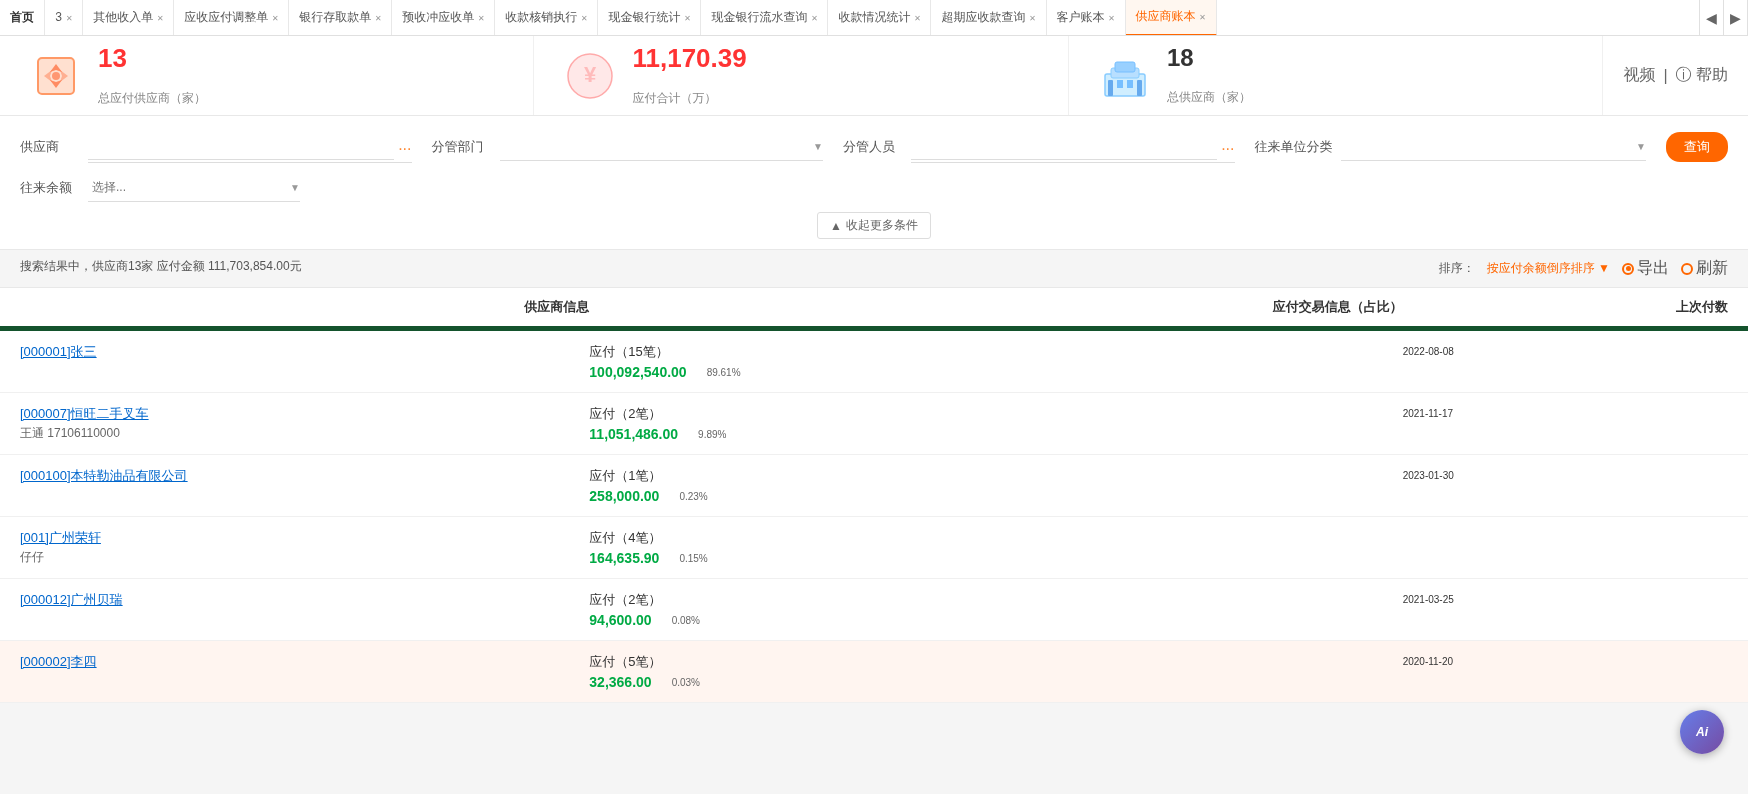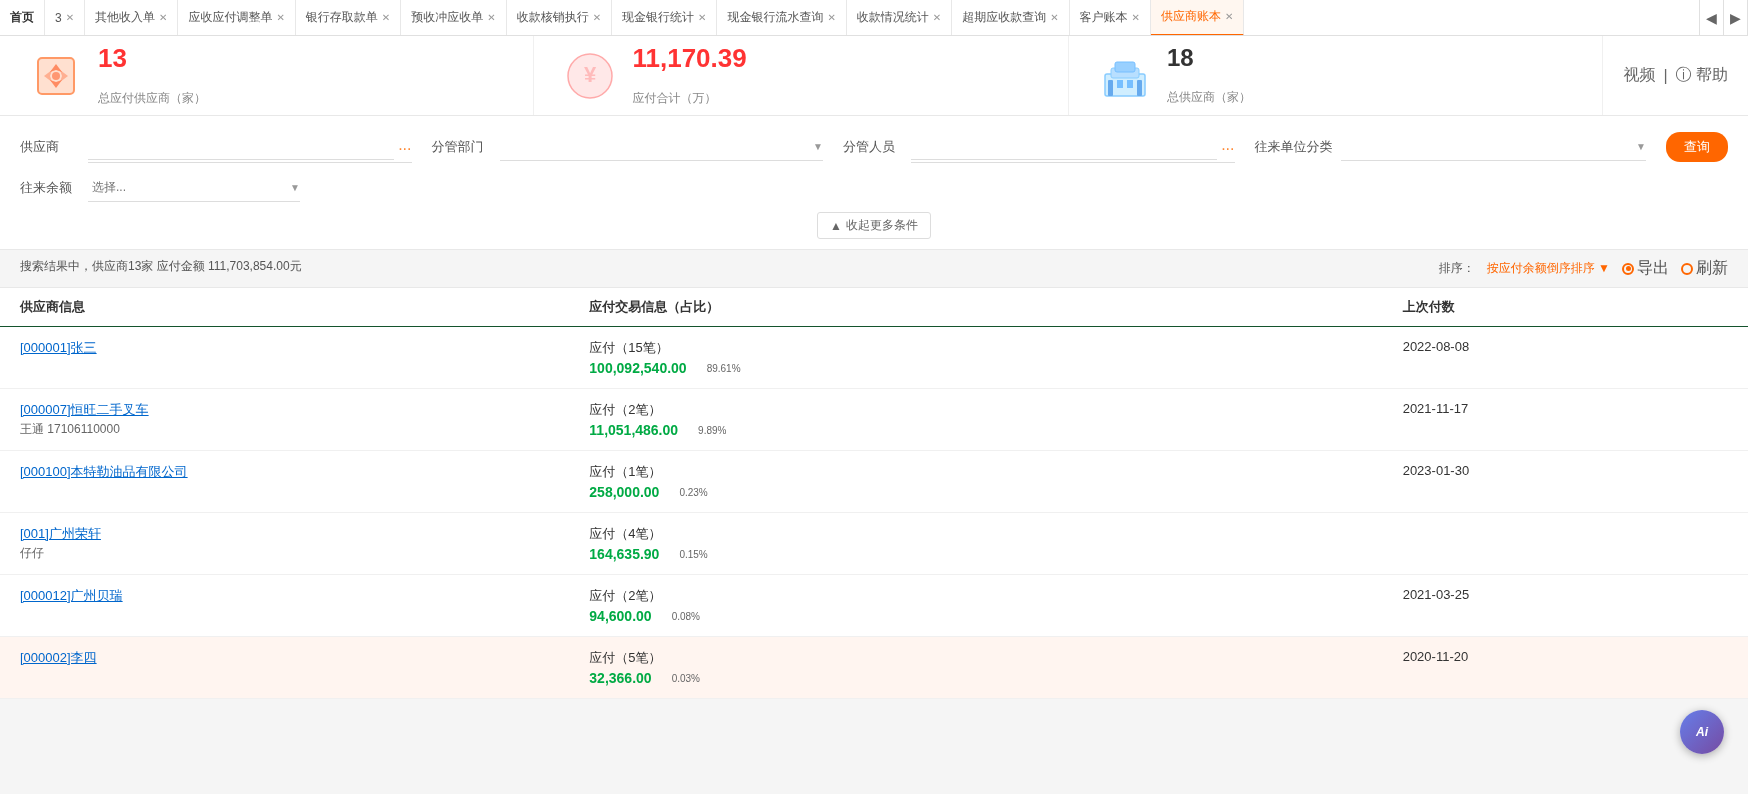--- a/index.html
+++ b/index.html
@@ -26,6 +26,7 @@
       font-size: 12px;
       color: #555;
       flex-shrink: 0;
+      font-family: Liberation Mono, monospace;
     }
     .nav-tab.active { background: #fff7f0; color: #ff6600; border-bottom: 2px solid #ff6600; }
     .nav-tab .close-btn {

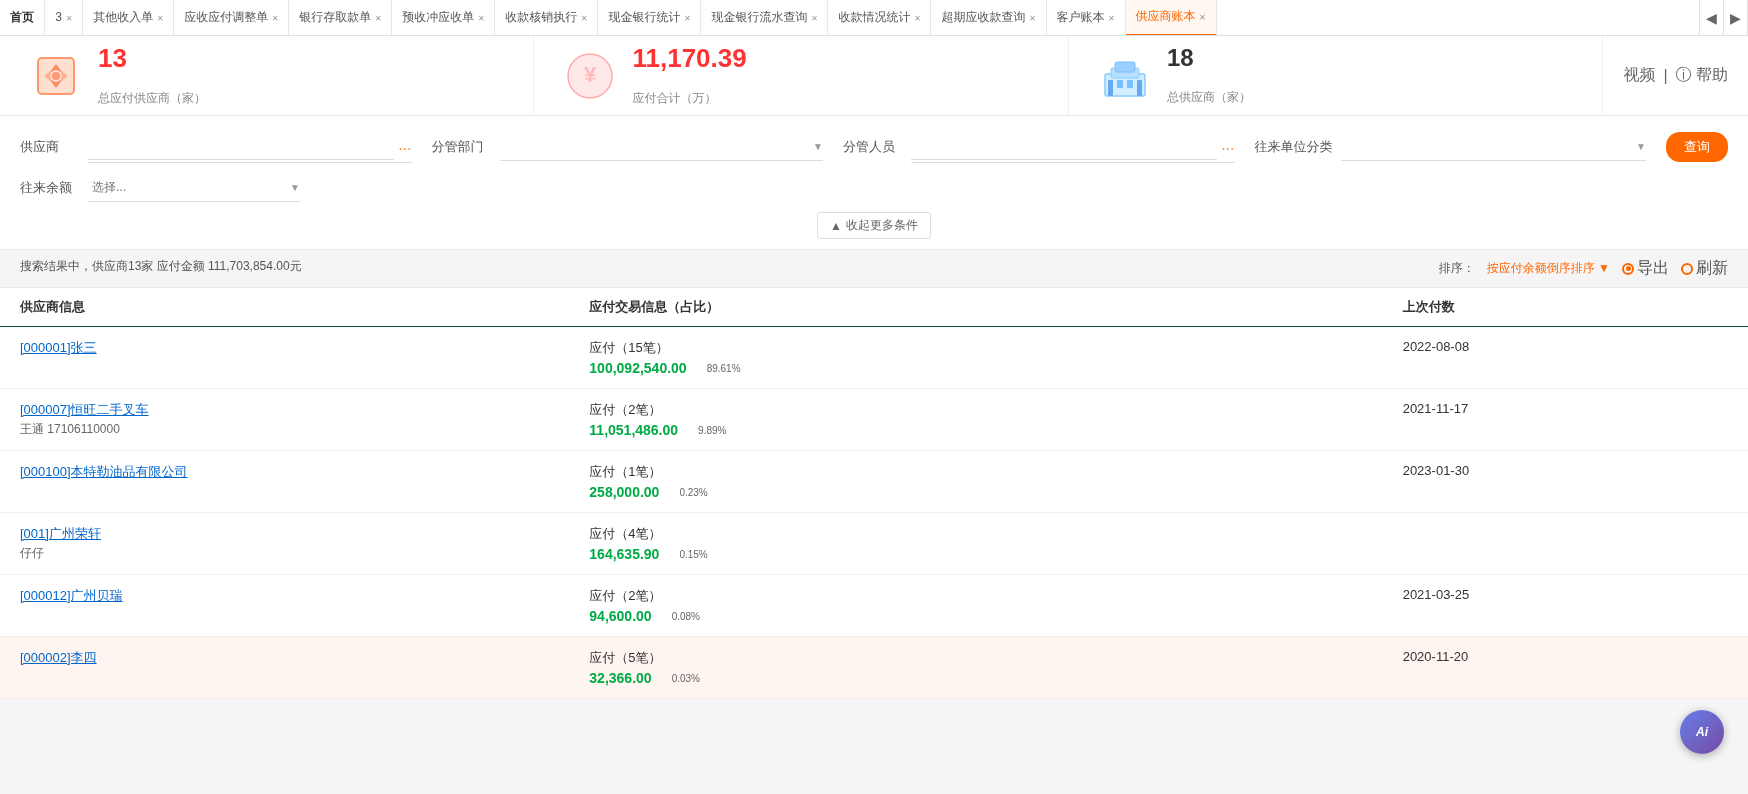--- a/index.html
+++ b/index.html
@@ -248,10 +248,11 @@
       display: flex;
       padding: 10px 20px;
       background: #fff;
-      border-bottom: 1px solid #14532d;
+      border-bottom: 5px solid #14532d;
       font-weight: bold;
       font-size: 13px;
       color: #333;
+      text-align: right;
     }
     .col-supplier { flex: 3.5; }
     .col-transaction { flex: 5; }

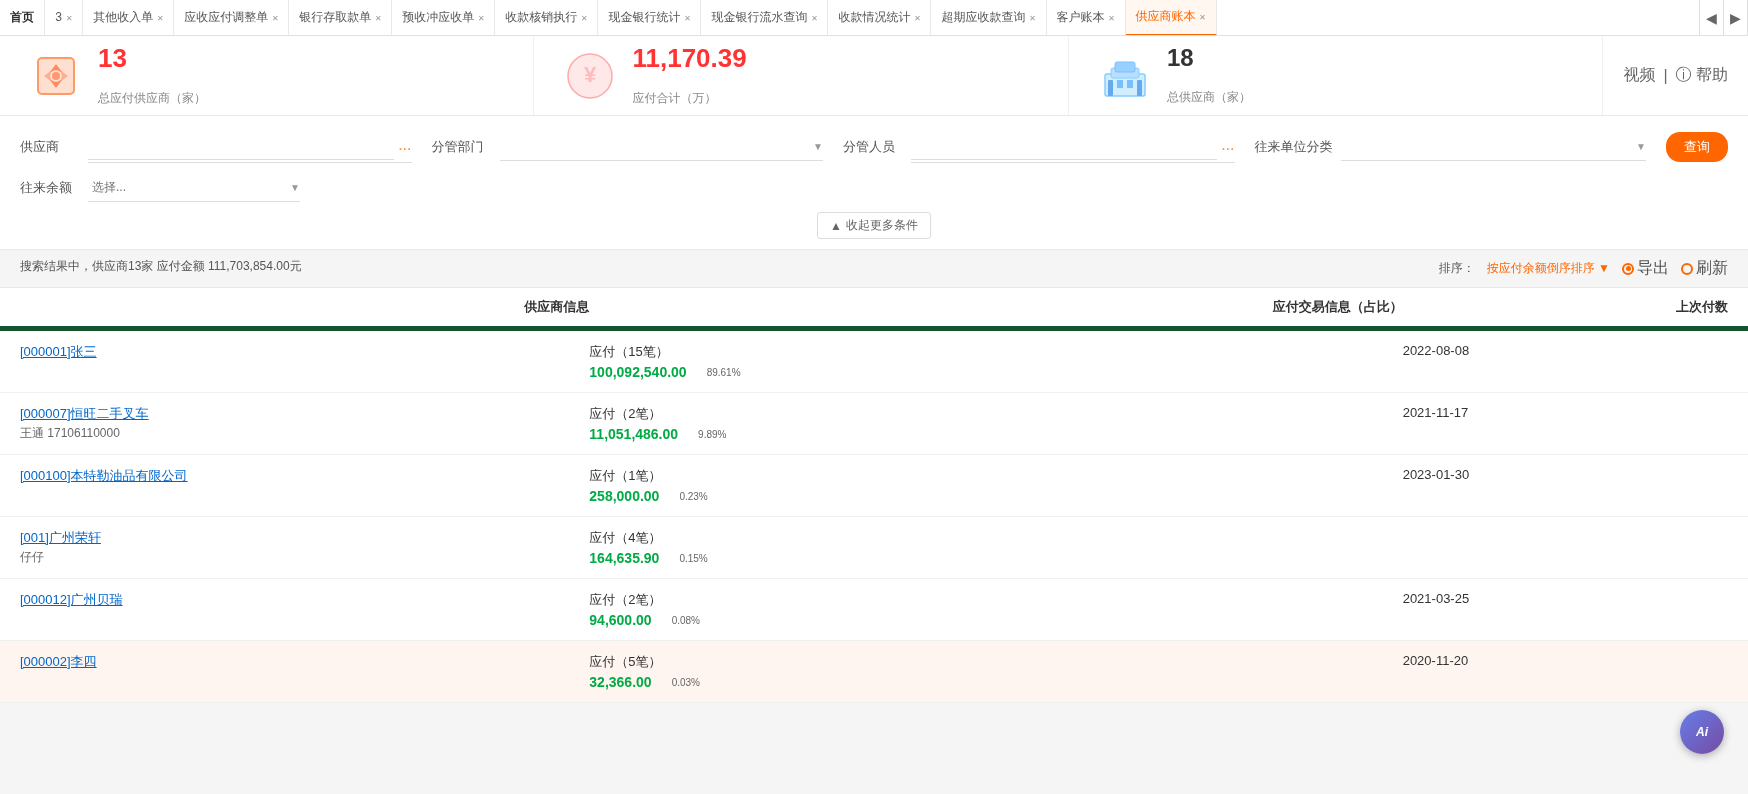--- a/index.html
+++ b/index.html
@@ -283,7 +283,7 @@
     }
     .transaction-row { display: flex; align-items: center; gap: 20px; }
     .transaction-percent { color: #666; font-size: 10px; }
-    .last-pay { font-size: 13px; color: #333; }
+    .last-pay { font-size: 10px; color: #333; }
 
     
     ::-webkit-scrollbar { width: 6px; height: 6px; }

